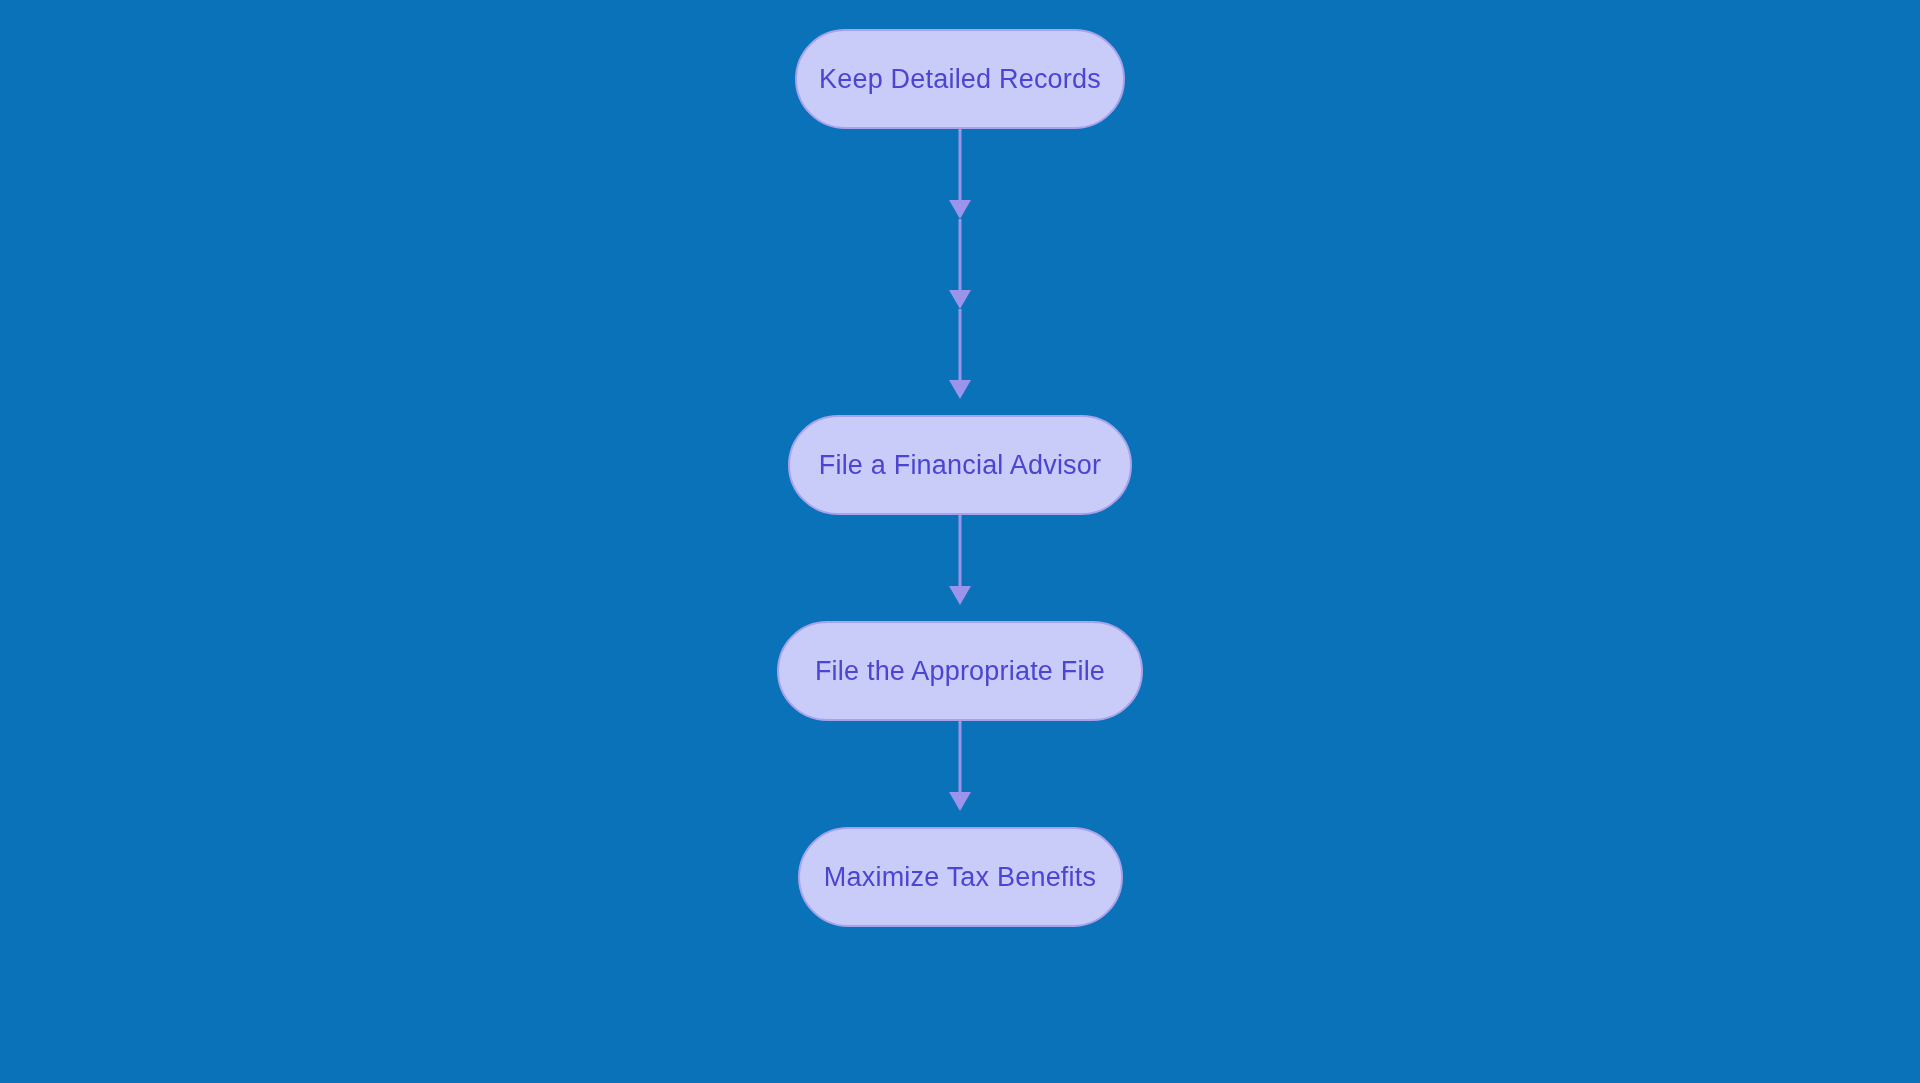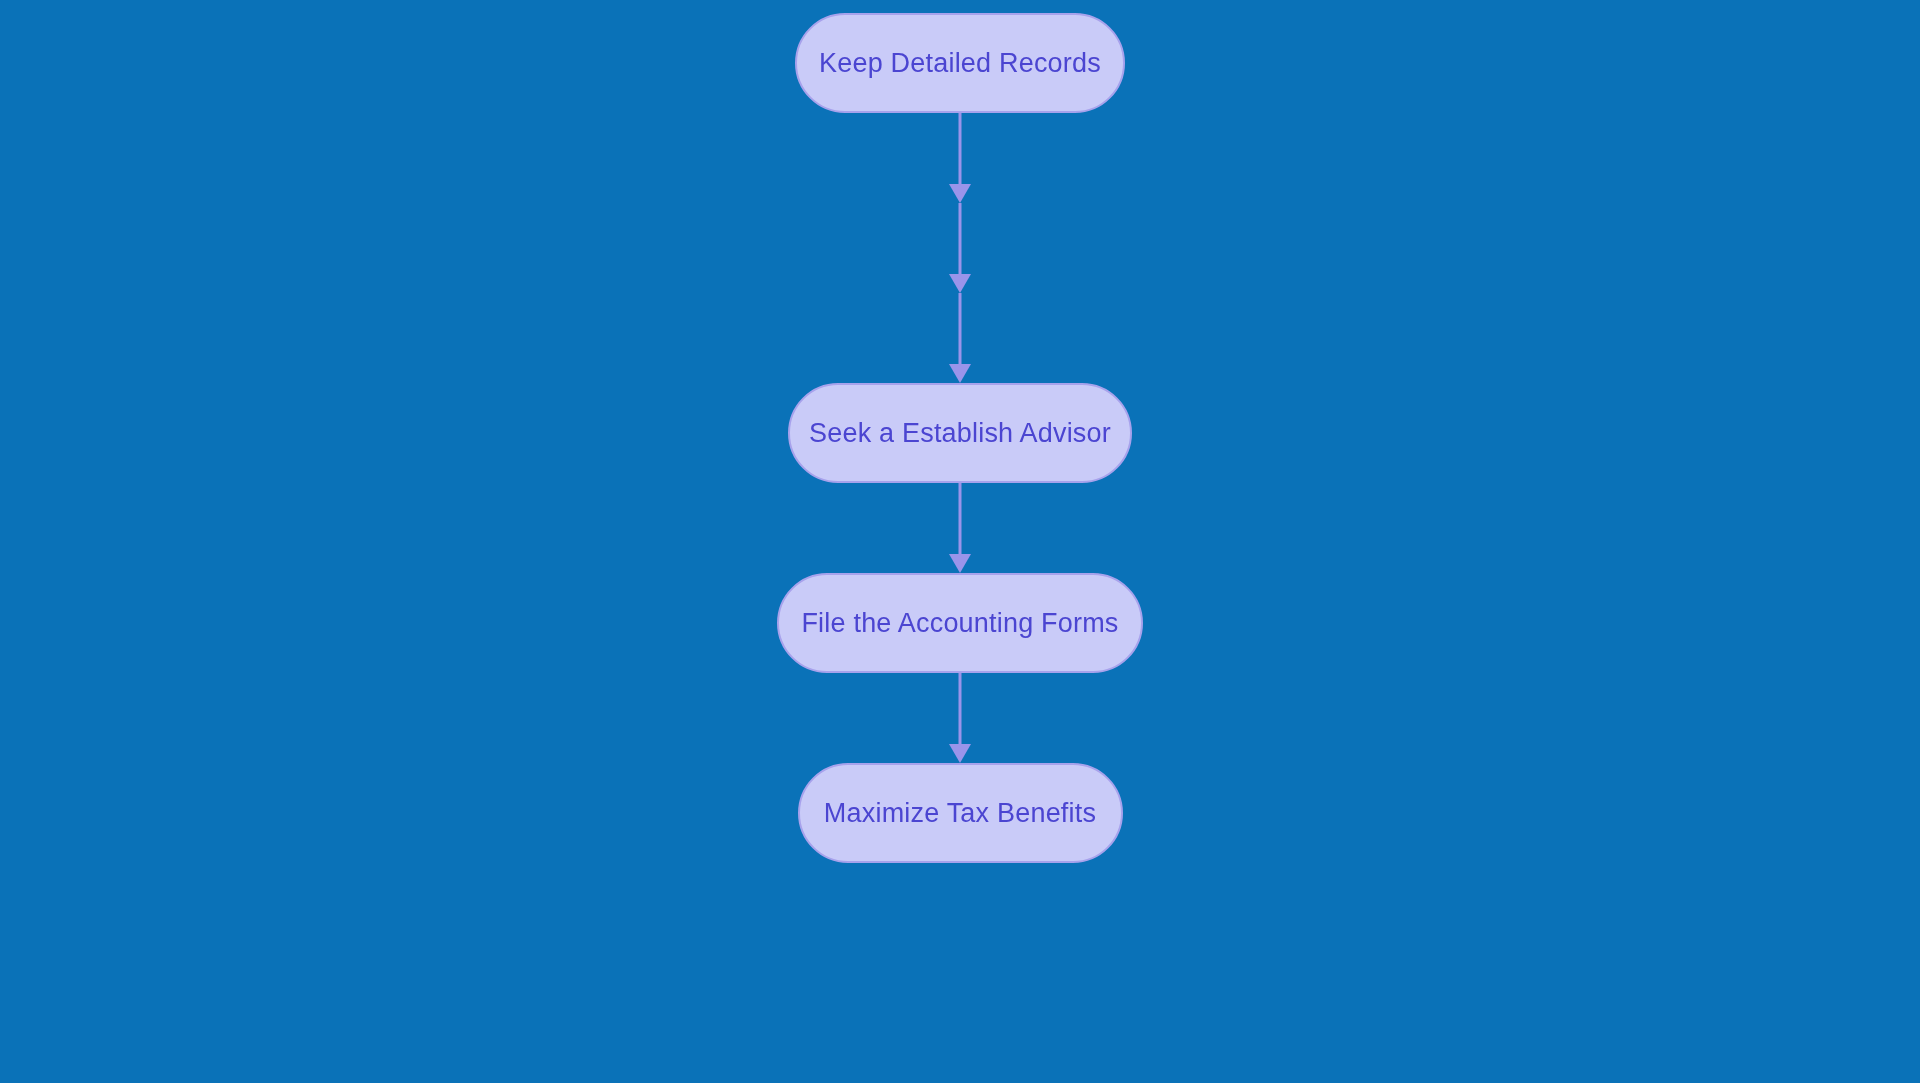--- a/index.html
+++ b/index.html
@@ -36,6 +36,7 @@
     align-items: center;
     justify-content: center;
     overflow: hidden;
+    margin-top: 16px;
   }
   .node-label {
     color: var(--node-text);

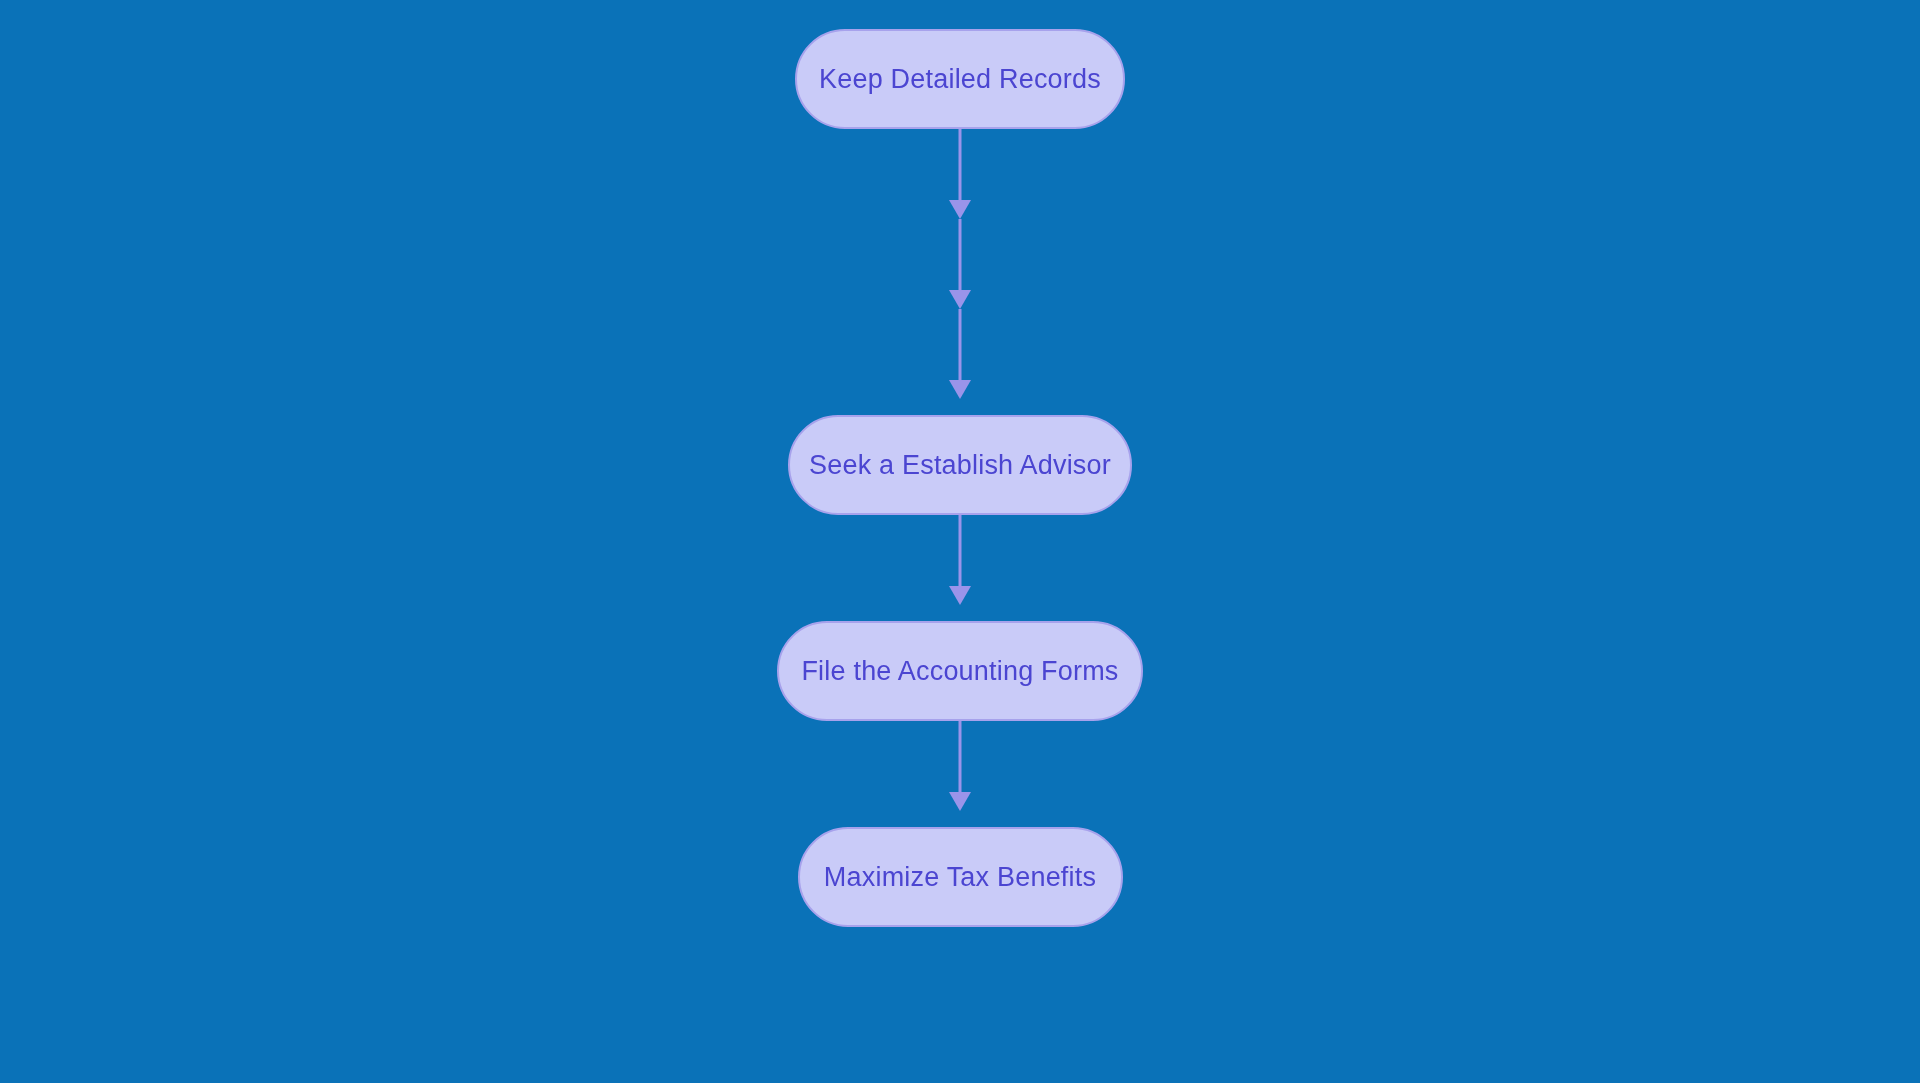--- a/index.html
+++ b/index.html
@@ -99,7 +99,7 @@
   </div>
 
   <div class="node" style="width:344px">
-    <span class="node-label">Seek a Establish Advisor</span>
+    <span class="node-label">File a Financial Advisor</span>
   </div>
 
   <div class="connector">

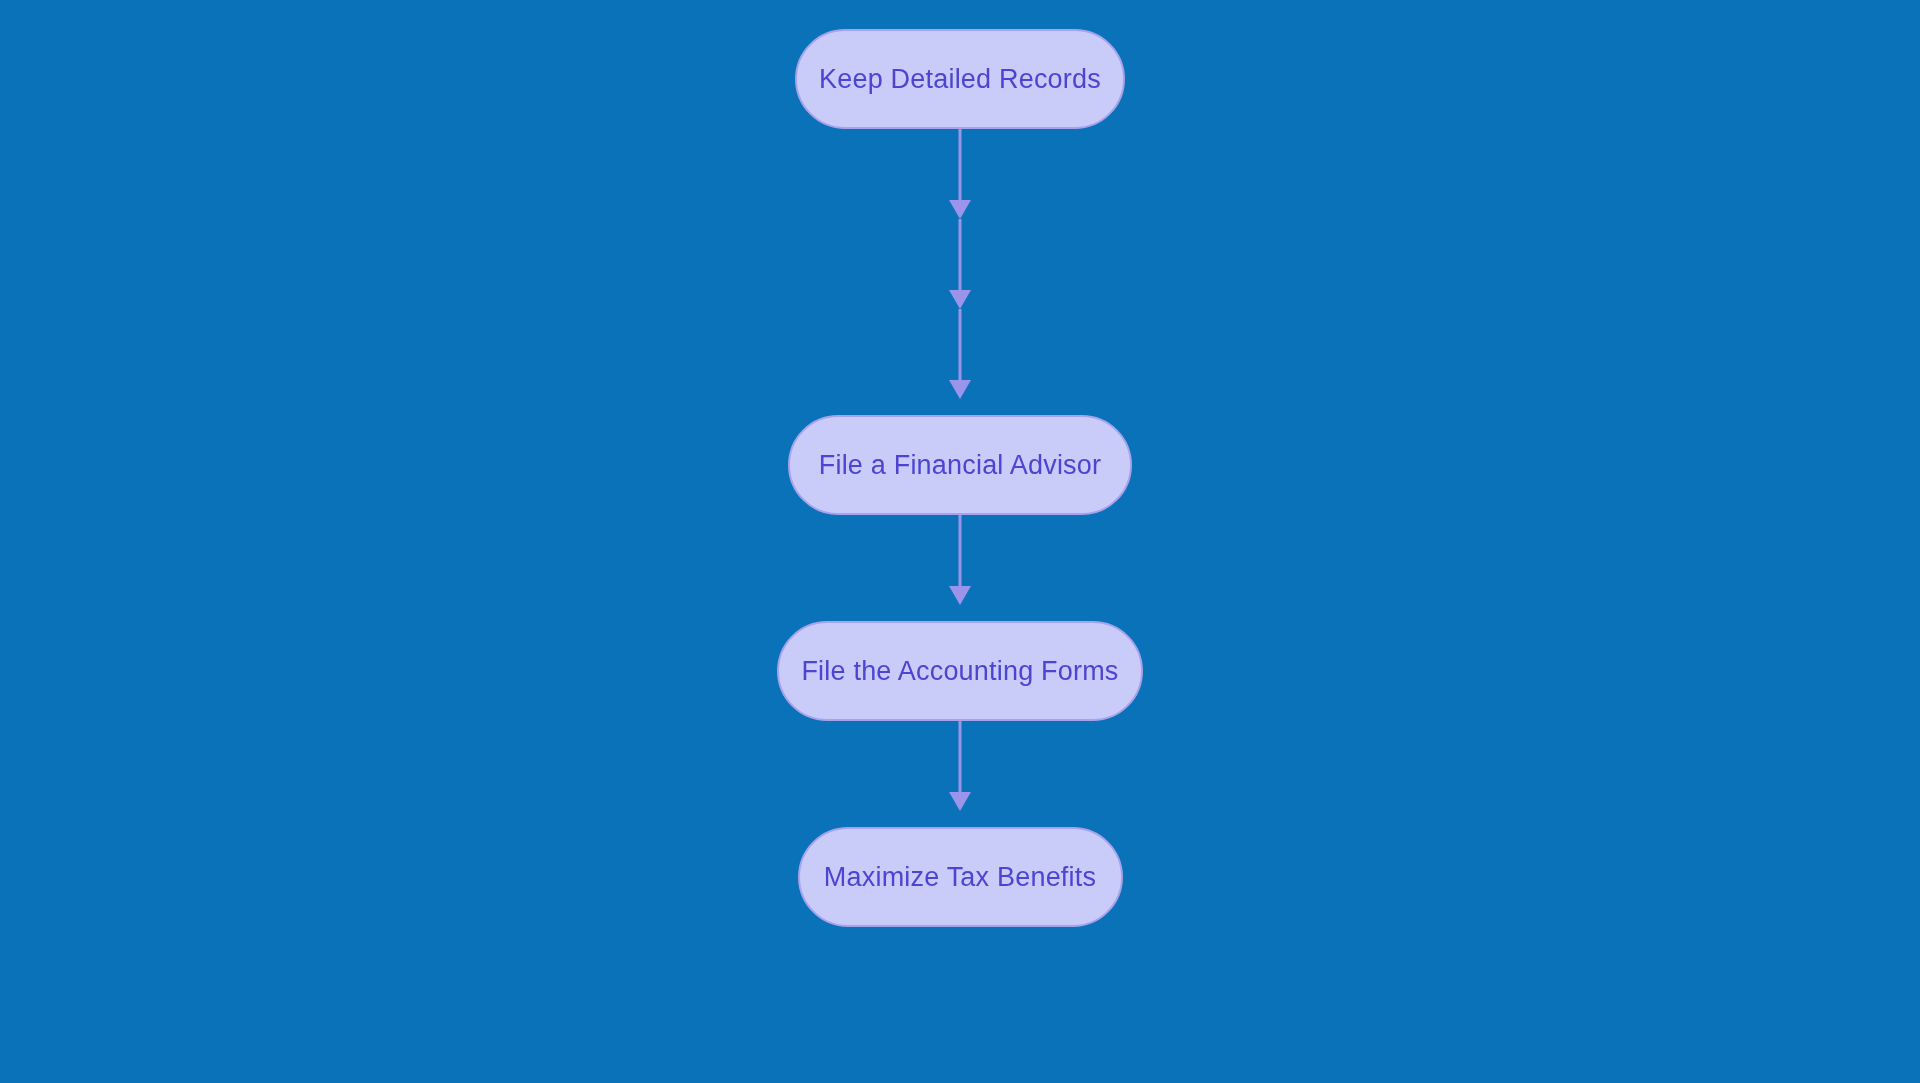--- a/index.html
+++ b/index.html
@@ -108,7 +108,7 @@
   </div>
 
   <div class="node" style="width:366px">
-    <span class="node-label">File the Accounting Forms</span>
+    <span class="node-label">File the Appropriate File</span>
   </div>
 
   <div class="connector">

